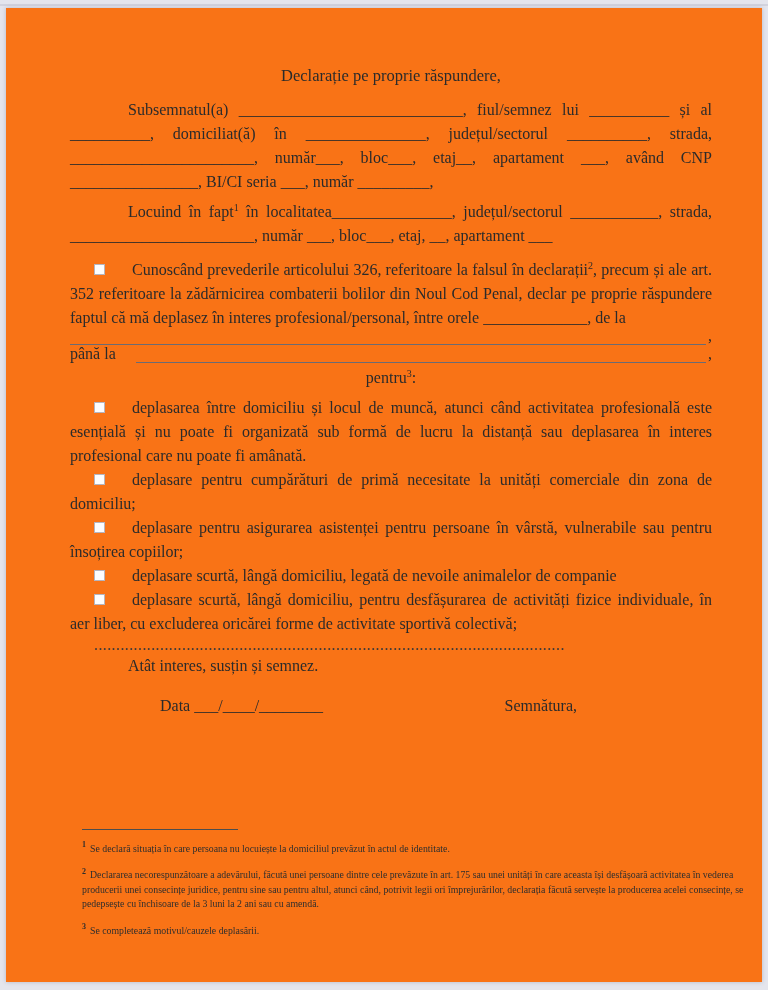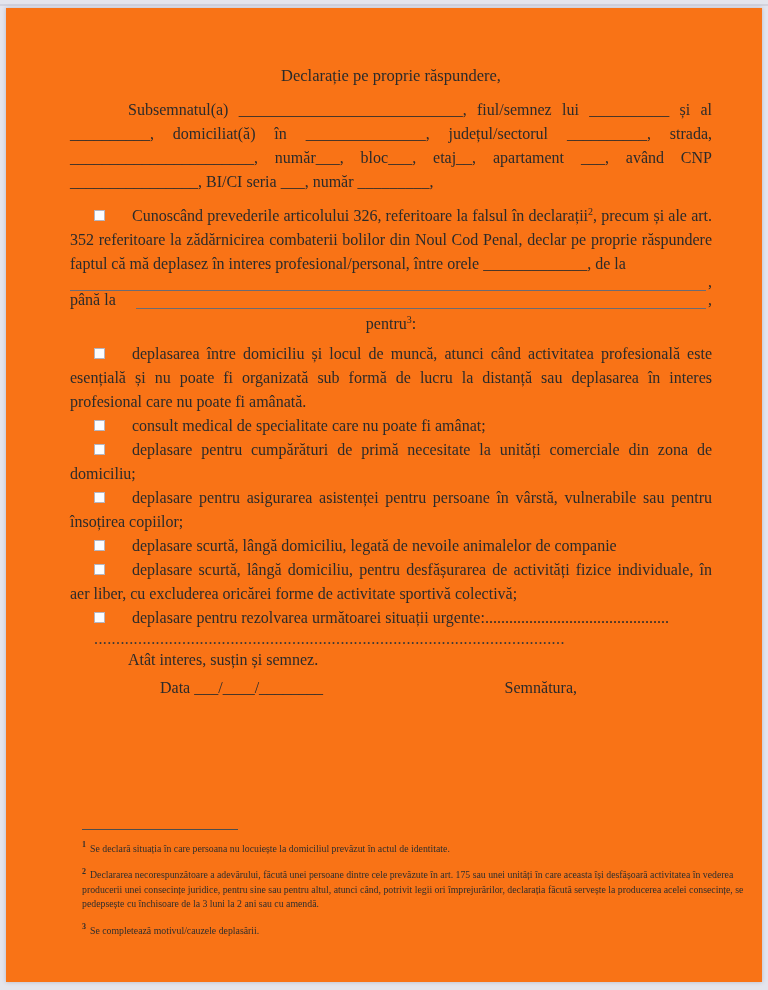--- a/index.html
+++ b/index.html
@@ -76,6 +76,7 @@
 
     <div class="para p1">Subsemnatul(a) ____________________________, fiul/semnez lui __________ și al __________, domiciliat(ă) în _______________, județul/sectorul __________, strada, _______________________, număr___, bloc___, etaj__, apartament ___, având CNP ________________, BI/CI seria ___, număr _________,</div>
 
+    <div class="para p2"><span>Locuind în fapt</span><sup>1</sup><span> în localitatea_______________, județul/sectorul ___________, strada, _______________________, număr ___, bloc___, etaj, __, apartament ___</span></div>
 
     <div class="para p3"><span class="cb"></span><span>Cunoscând prevederile articolului 326, referitoare la falsul în declarații</span><sup>2</sup><span>, precum și ale art. 352 referitoare la zădărnicirea combaterii bolilor din Noul Cod Penal, declar pe proprie răspundere faptul că mă deplasez în interes profesional/personal, între orele _____________, de la</span></div>
 

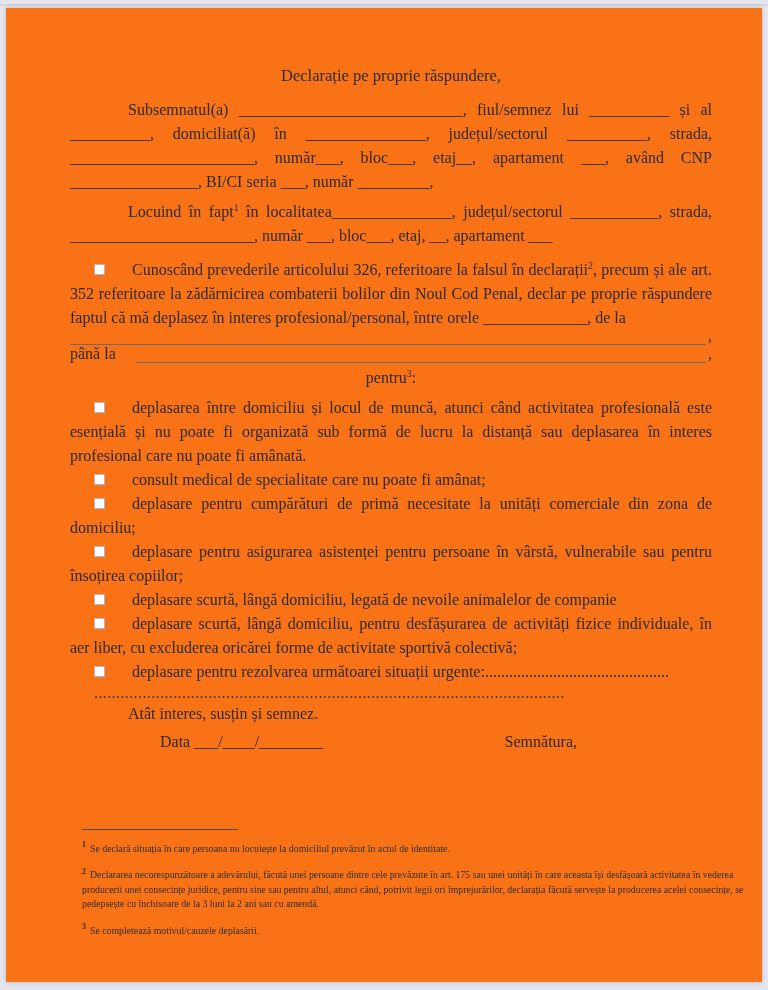--- a/index.html
+++ b/index.html
@@ -95,7 +95,6 @@
 
     <div class="items">
       <div class="item"><span class="cb"></span><span>deplasarea între domiciliu și locul de muncă, atunci când activitatea profesională este esențială și nu poate fi organizată sub formă de lucru la distanță sau deplasarea în interes profesional care nu poate fi amânată.</span></div>
-      <div class="item"><span class="cb"></span><span>consult medical de specialitate care nu poate fi amânat;</span></div>
       <div class="item"><span class="cb"></span><span>deplasare pentru cumpărături de primă necesitate la unități comerciale din zona de domiciliu;</span></div>
       <div class="item"><span class="cb"></span><span>deplasare pentru asigurarea asistenței pentru persoane în vârstă, vulnerabile sau pentru însoțirea copiilor;</span></div>
       <div class="item"><span class="cb"></span><span>deplasare scurtă, lângă domiciliu, legată de nevoile animalelor de companie</span></div>

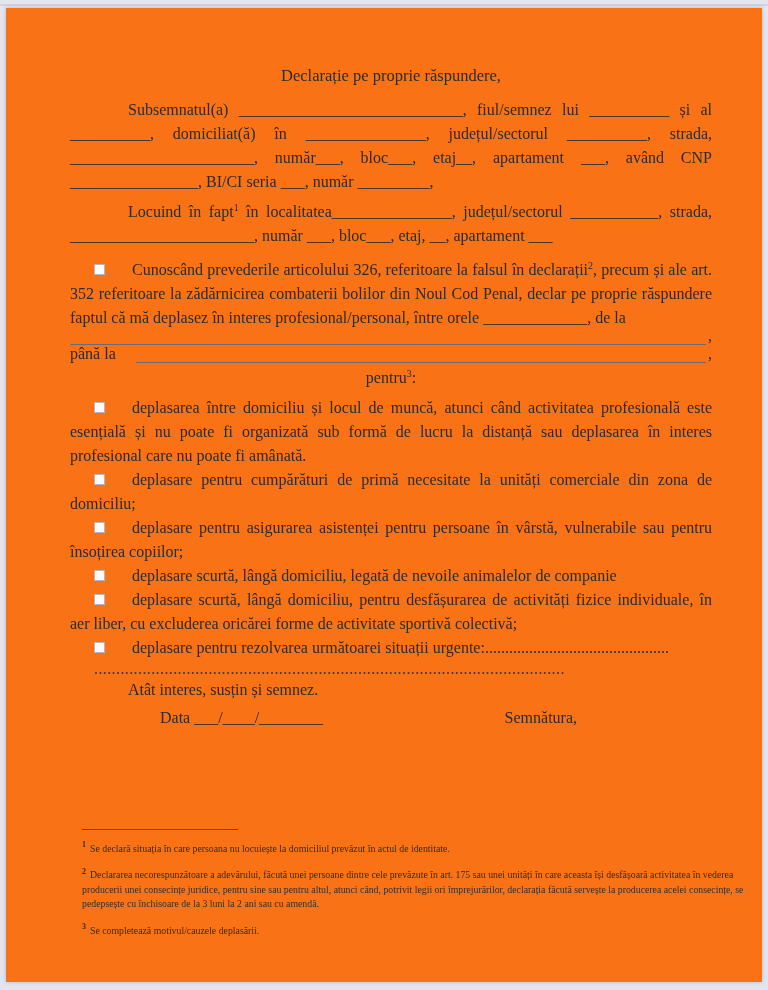--- a/index.html
+++ b/index.html
@@ -99,7 +99,6 @@
       <div class="item"><span class="cb"></span><span>deplasare pentru asigurarea asistenței pentru persoane în vârstă, vulnerabile sau pentru însoțirea copiilor;</span></div>
       <div class="item"><span class="cb"></span><span>deplasare scurtă, lângă domiciliu, legată de nevoile animalelor de companie</span></div>
       <div class="item"><span class="cb"></span><span>deplasare scurtă, lângă domiciliu, pentru desfășurarea de activități fizice individuale, în aer liber, cu excluderea oricărei forme de activitate sportivă colectivă;</span></div>
-      <div class="item"><span class="cb"></span><span>deplasare pentru rezolvarea următoarei situații urgente:..............................................</span></div>
     </div>
 
     <div class="dotsline">...........................................................................................................</div>

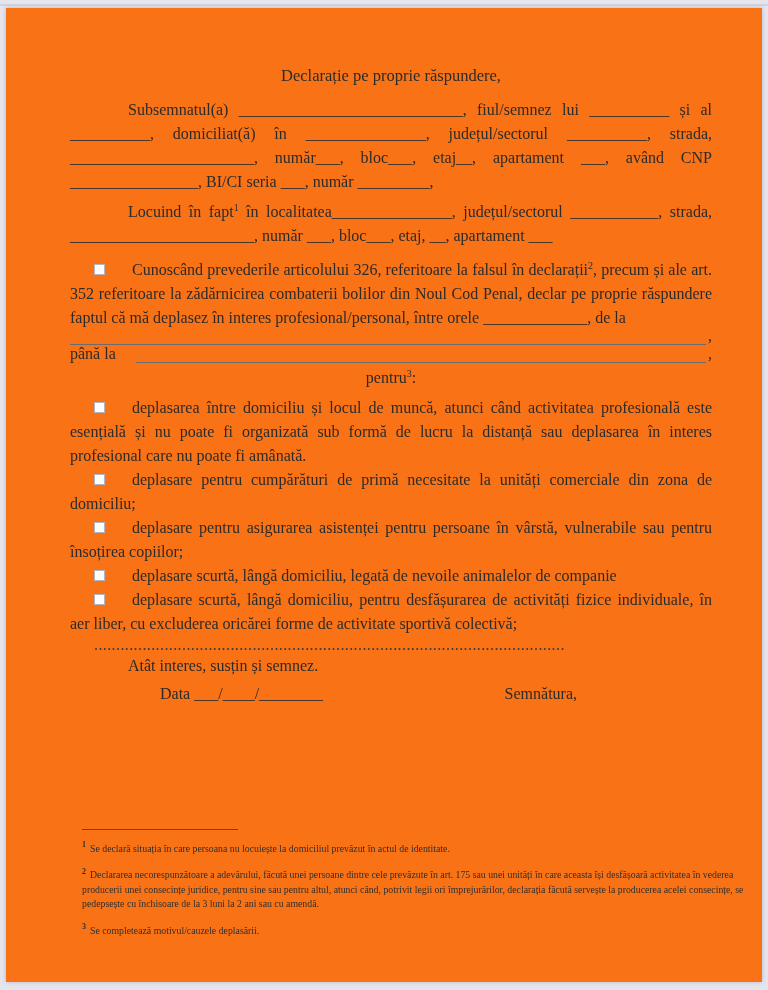--- a/index.html
+++ b/index.html
@@ -49,7 +49,7 @@
   .item { text-indent:24px; text-align:justify; }
   .dotsline { padding-left:24px; height:18px; line-height:18px; overflow:hidden; text-align:left; letter-spacing:0.4px; color:#3a3a3a; }
   .closing { text-indent:58px; text-align:left; }
-  .datarow { display:flex; margin-top:4px; text-align:center; }
+  .datarow { display:flex; margin-top:16px; text-align:center; }
   .date-label { margin-left:90px; white-space:nowrap; }
   .sig-label { margin-left:auto; margin-right:135px; white-space:nowrap; }
   .footnotes {

